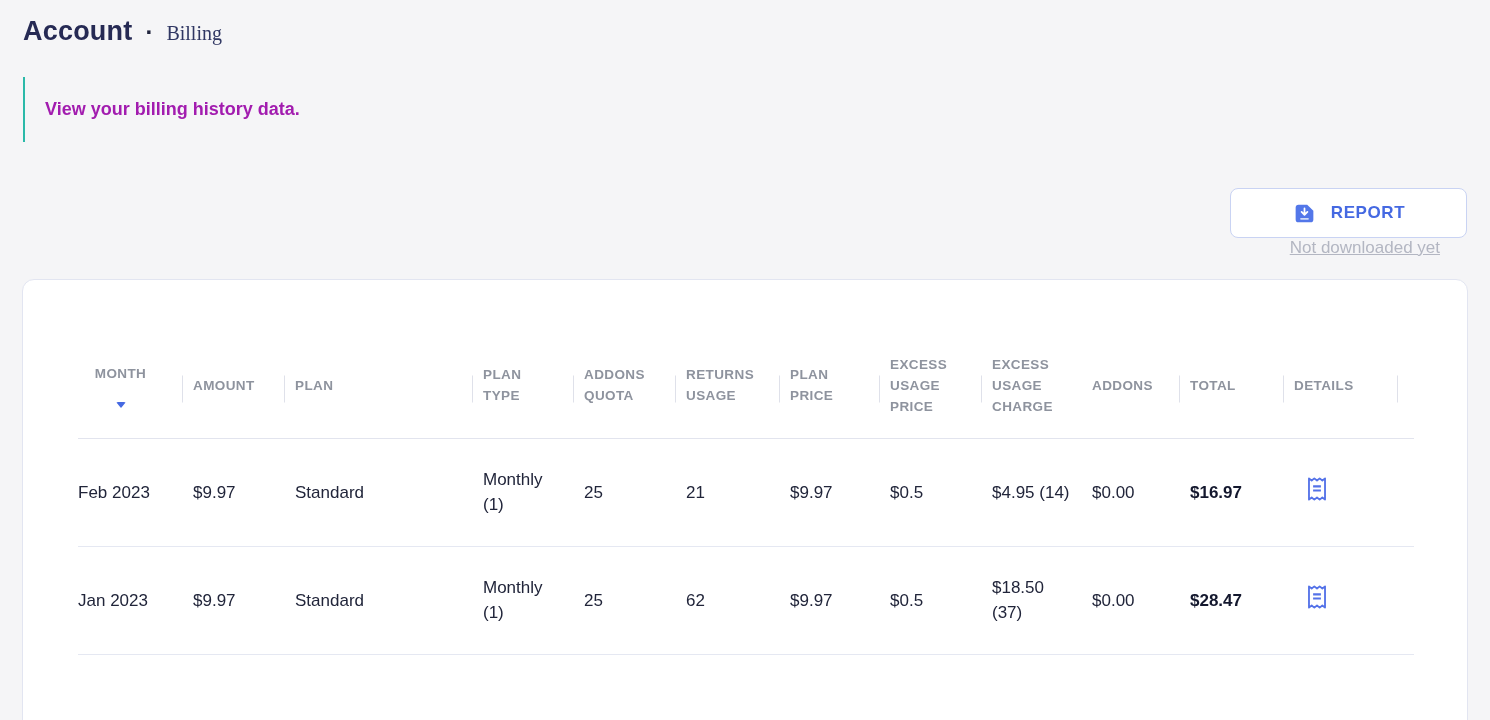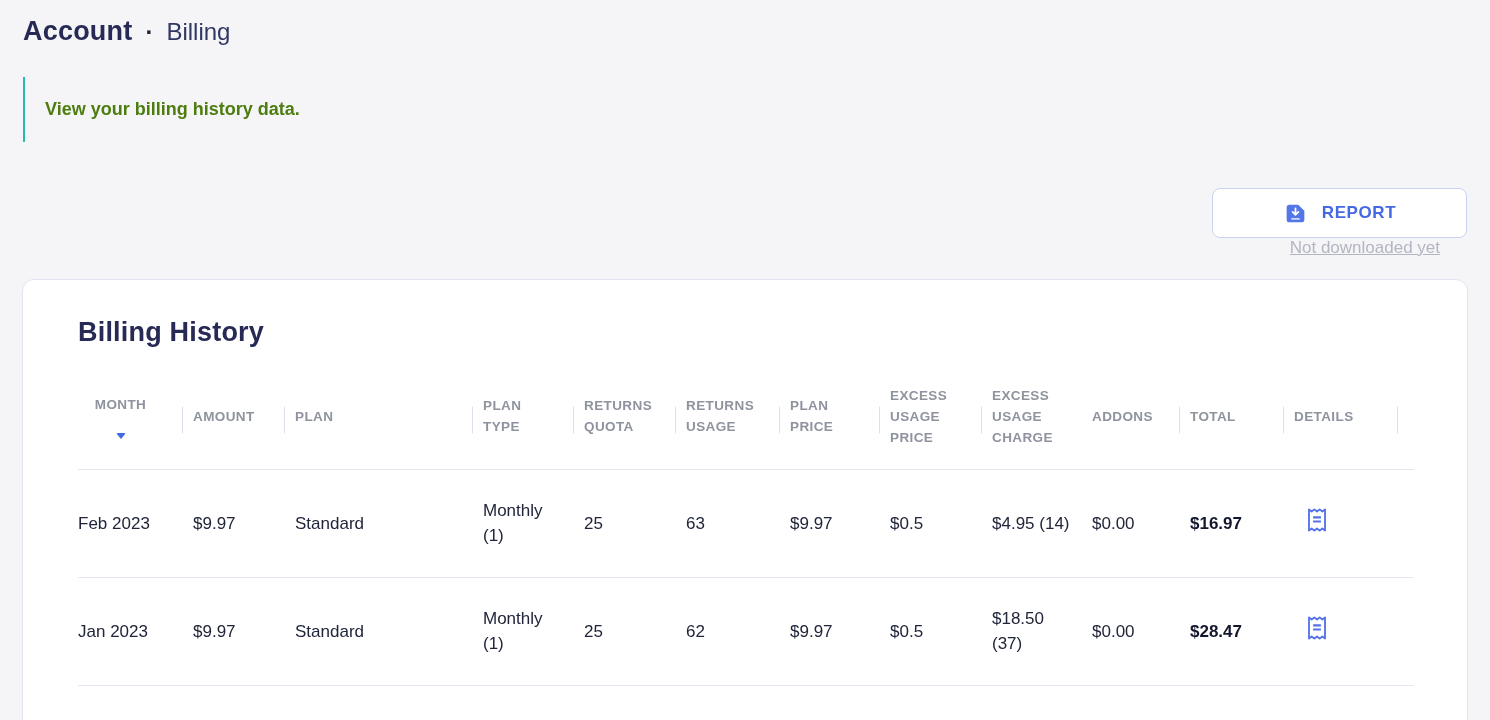--- a/index.html
+++ b/index.html
@@ -29,9 +29,10 @@
     color:#20243d;
   }
   .page-section {
-    font-size:24px;
+    font-size:20px;
     font-weight:400;
     color:#303763;
+    font-family:Liberation Serif, serif;
   }
 
   

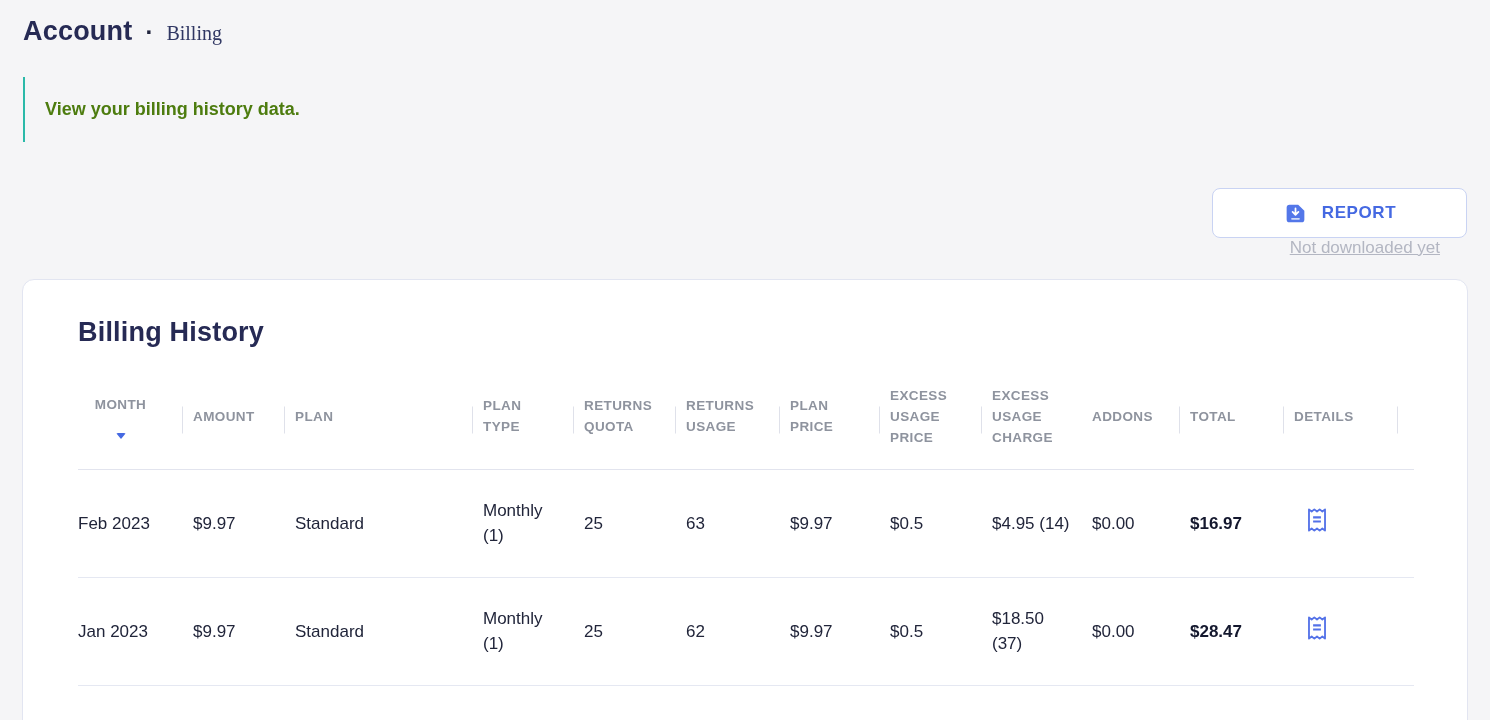--- a/index.html
+++ b/index.html
@@ -45,7 +45,7 @@
   .page-desc span {
     font-size:18px;
     font-weight:700;
-    color:#4d7c0f;
+    color:#a21caf;
   }
 
   

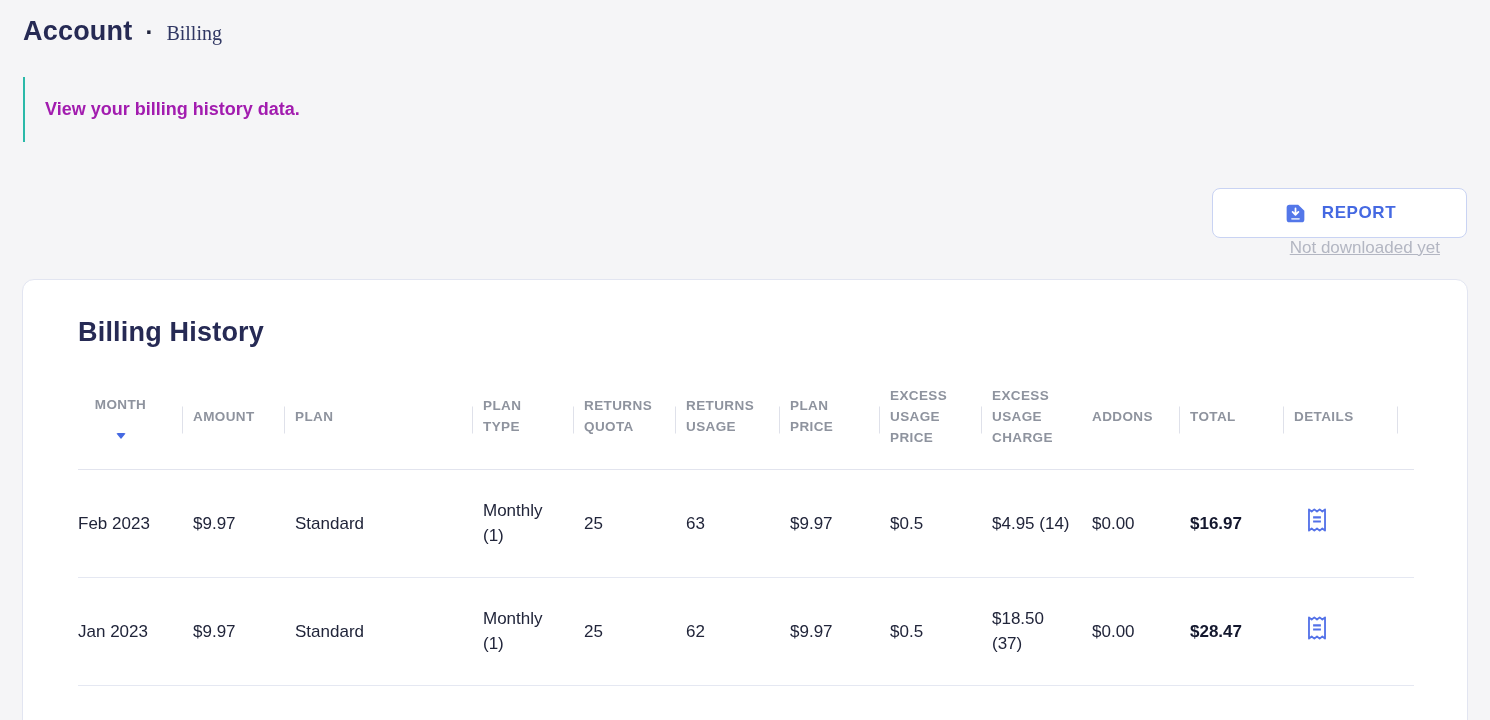--- a/index.html
+++ b/index.html
@@ -60,7 +60,7 @@
     align-items:center;
     justify-content:center;
     gap:14px;
-    width:255px;
+    width:237px;
     height:50px;
     background:#ffffff;
     border:1px solid #c9d3f3;

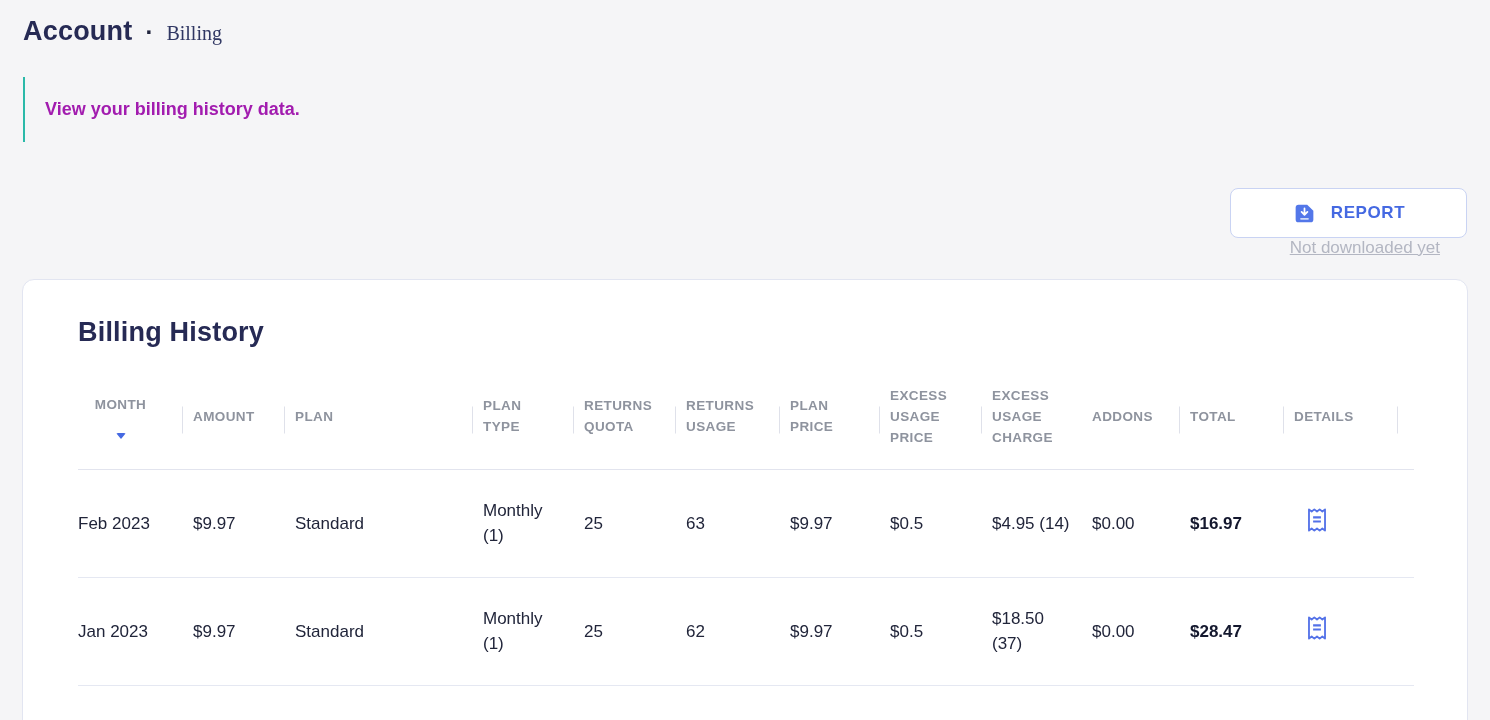--- a/index.html
+++ b/index.html
@@ -185,7 +185,6 @@
 </div>
 
 <section class="card">
-  <h2 class="card-title">Billing History</h2>
 
   <table>
     <colgroup>

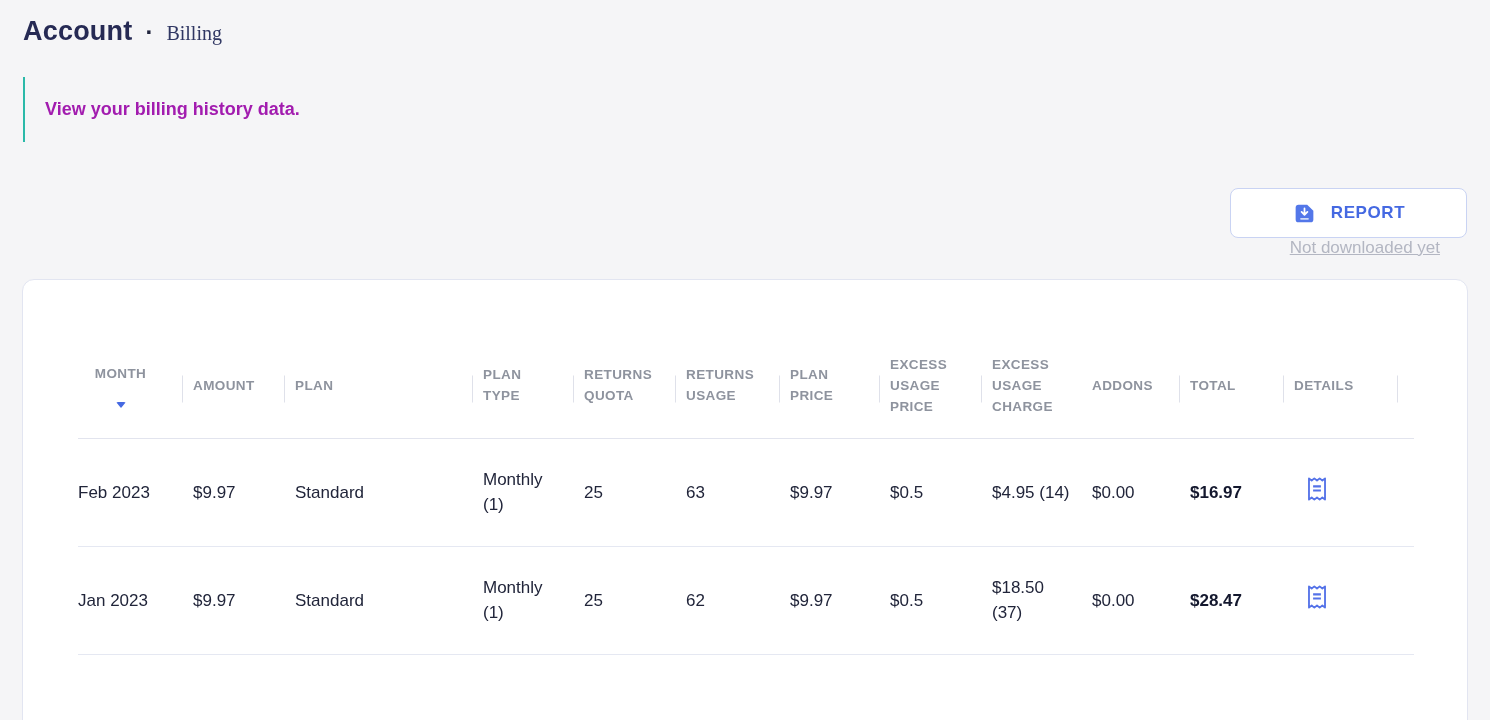--- a/index.html
+++ b/index.html
@@ -212,7 +212,7 @@
         <th>AMOUNT</th>
         <th>PLAN</th>
         <th>PLAN TYPE</th>
-        <th>RETURNS QUOTA</th>
+        <th>ADDONS QUOTA</th>
         <th>RETURNS USAGE</th>
         <th>PLAN PRICE</th>
         <th>EXCESS USAGE PRICE</th>

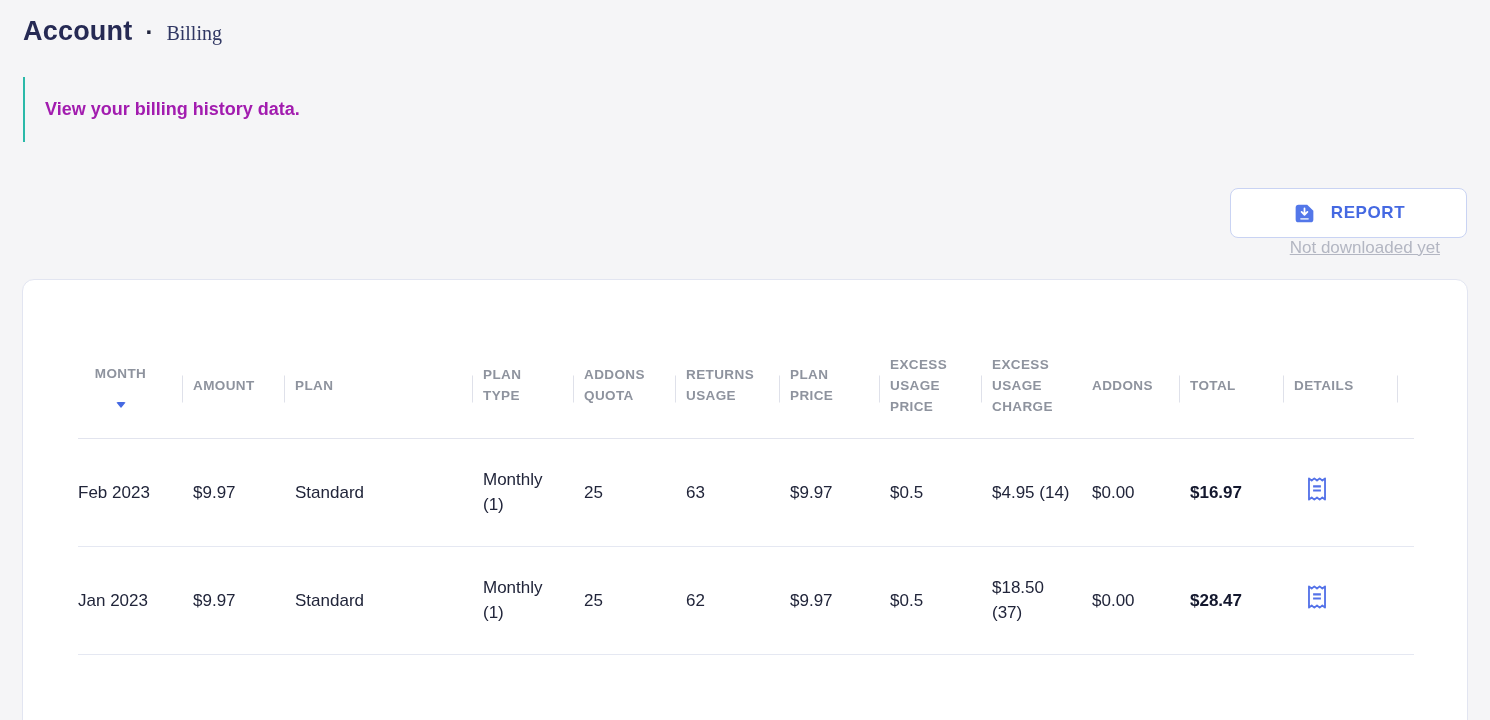--- a/index.html
+++ b/index.html
@@ -229,7 +229,7 @@
         <td>Standard</td>
         <td>Monthly (1)</td>
         <td>25</td>
-        <td>63</td>
+        <td>21</td>
         <td>$9.97</td>
         <td>$0.5</td>
         <td>$4.95 (14)</td>

